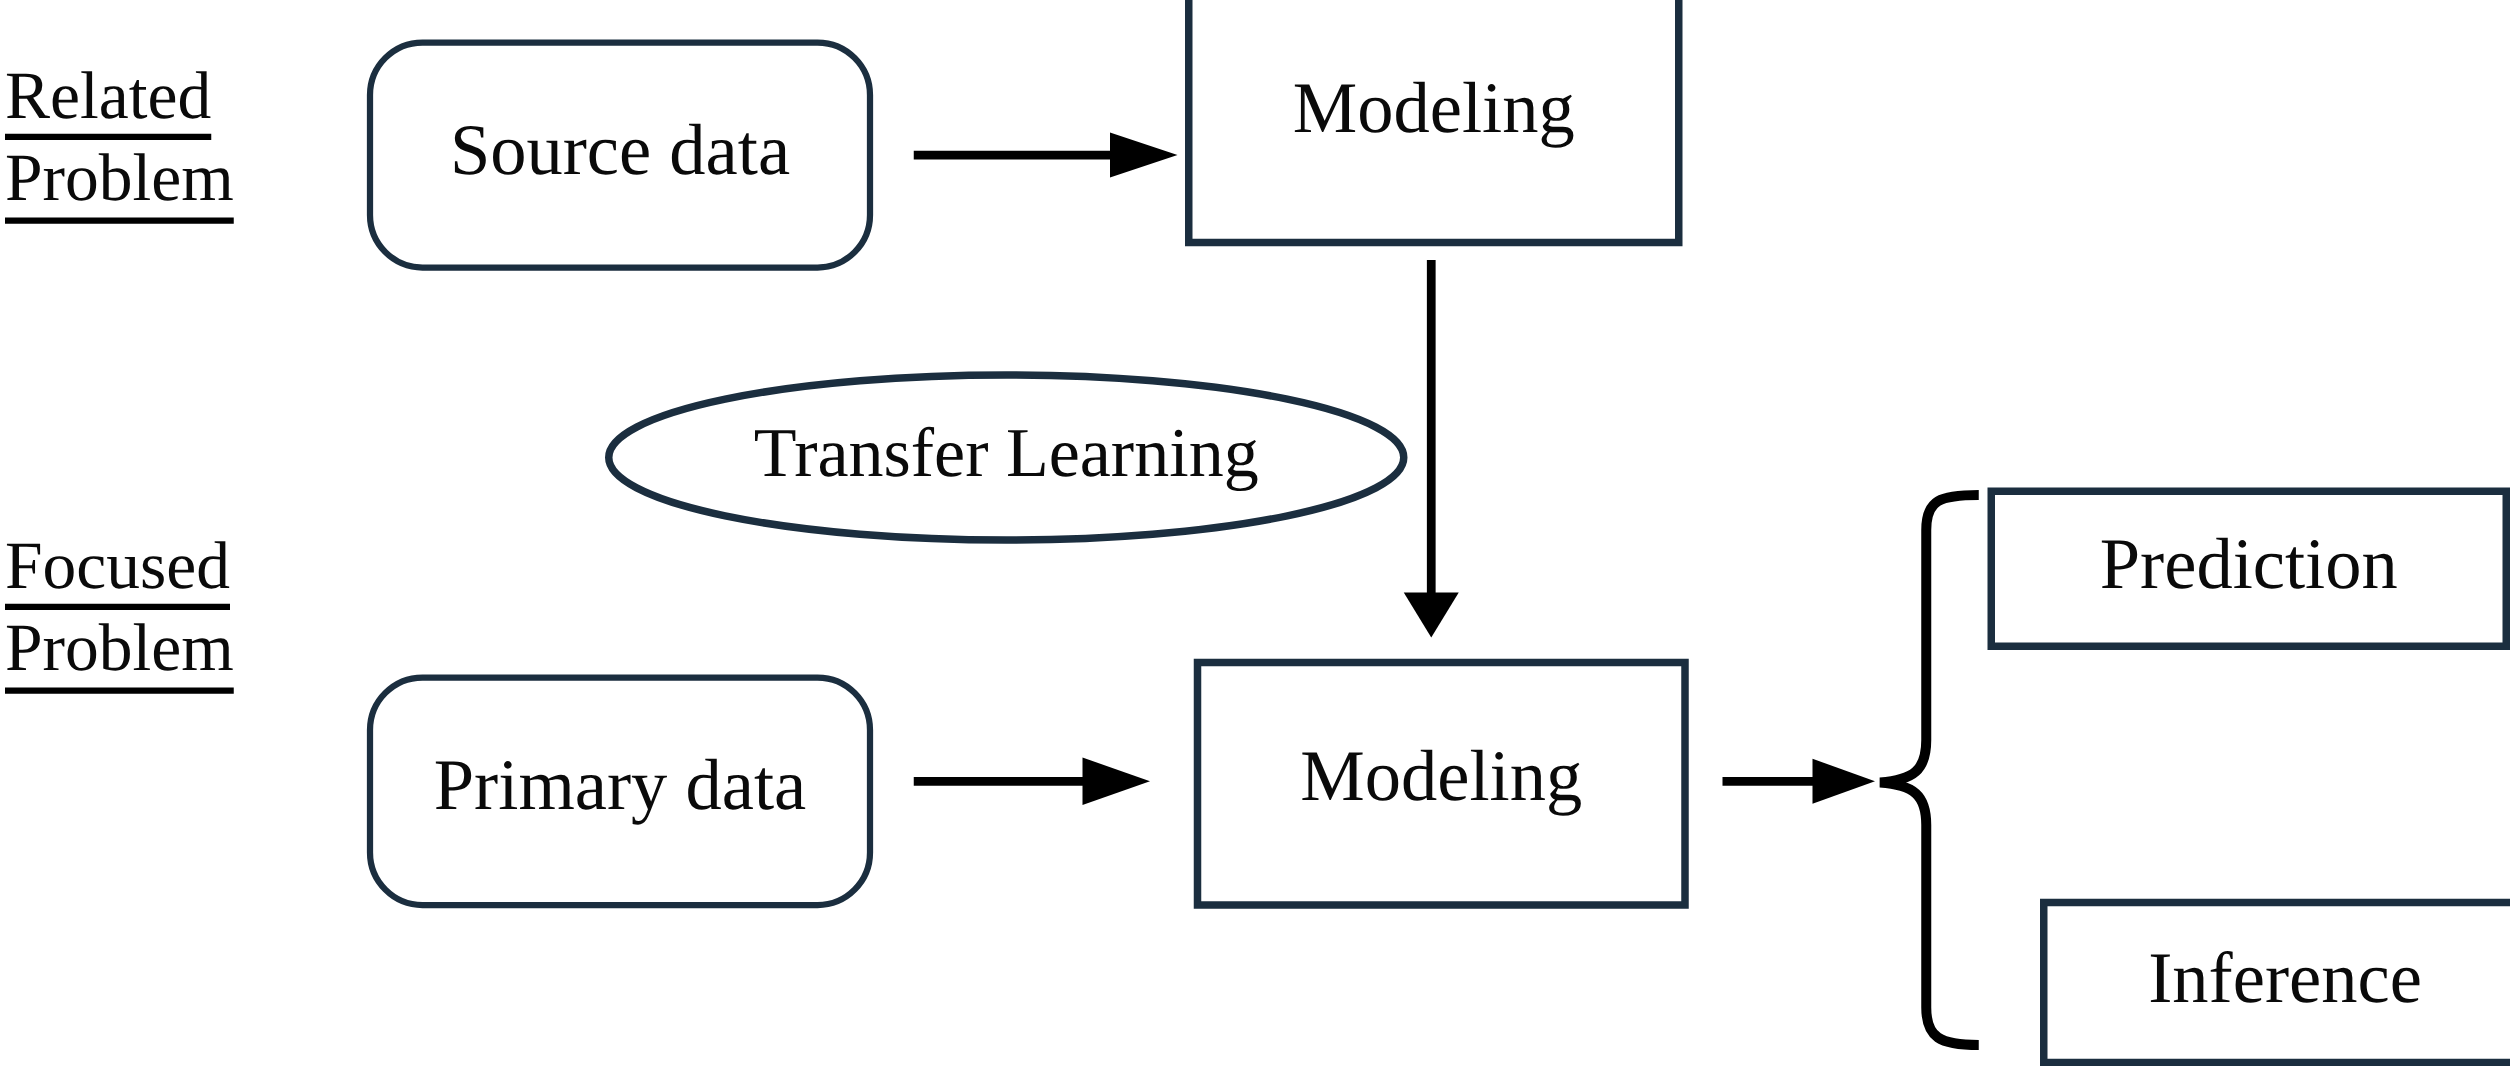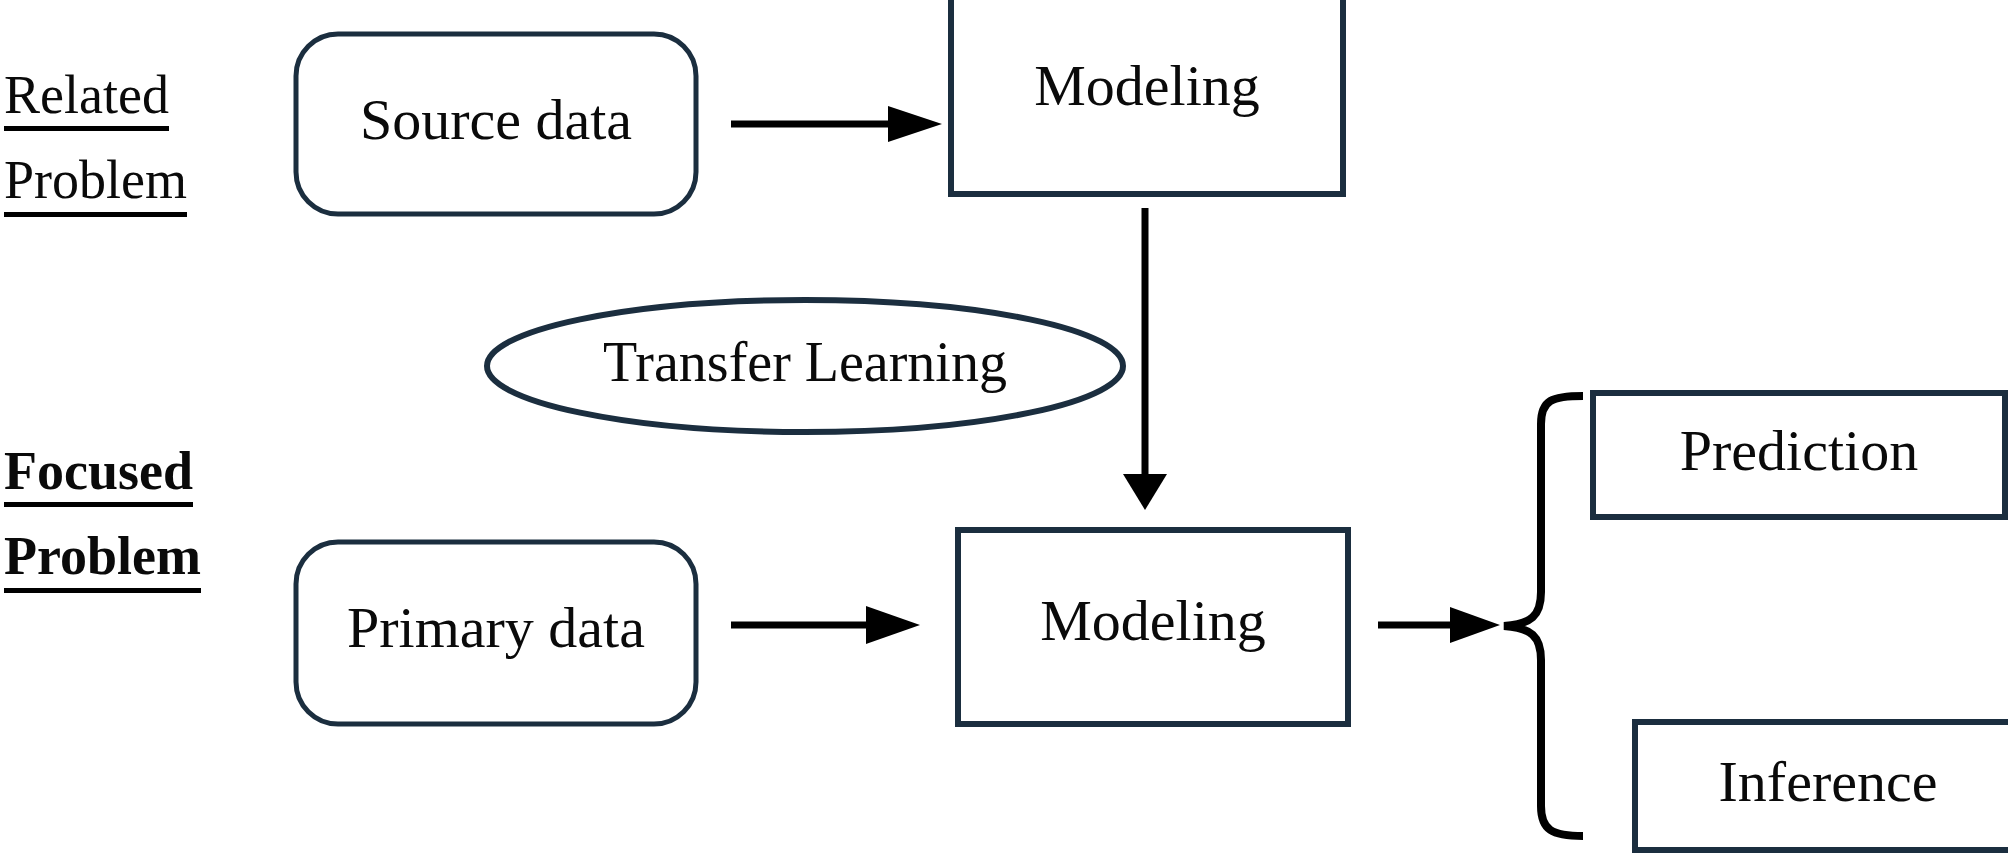--- a/index.html
+++ b/index.html
@@ -82,7 +82,6 @@
     border-bottom: 5px solid #000000;
     padding-bottom: 1px;
     width: max-content;
-    margin-top: 19px;
   }
   #label-related {
     left: 4px;

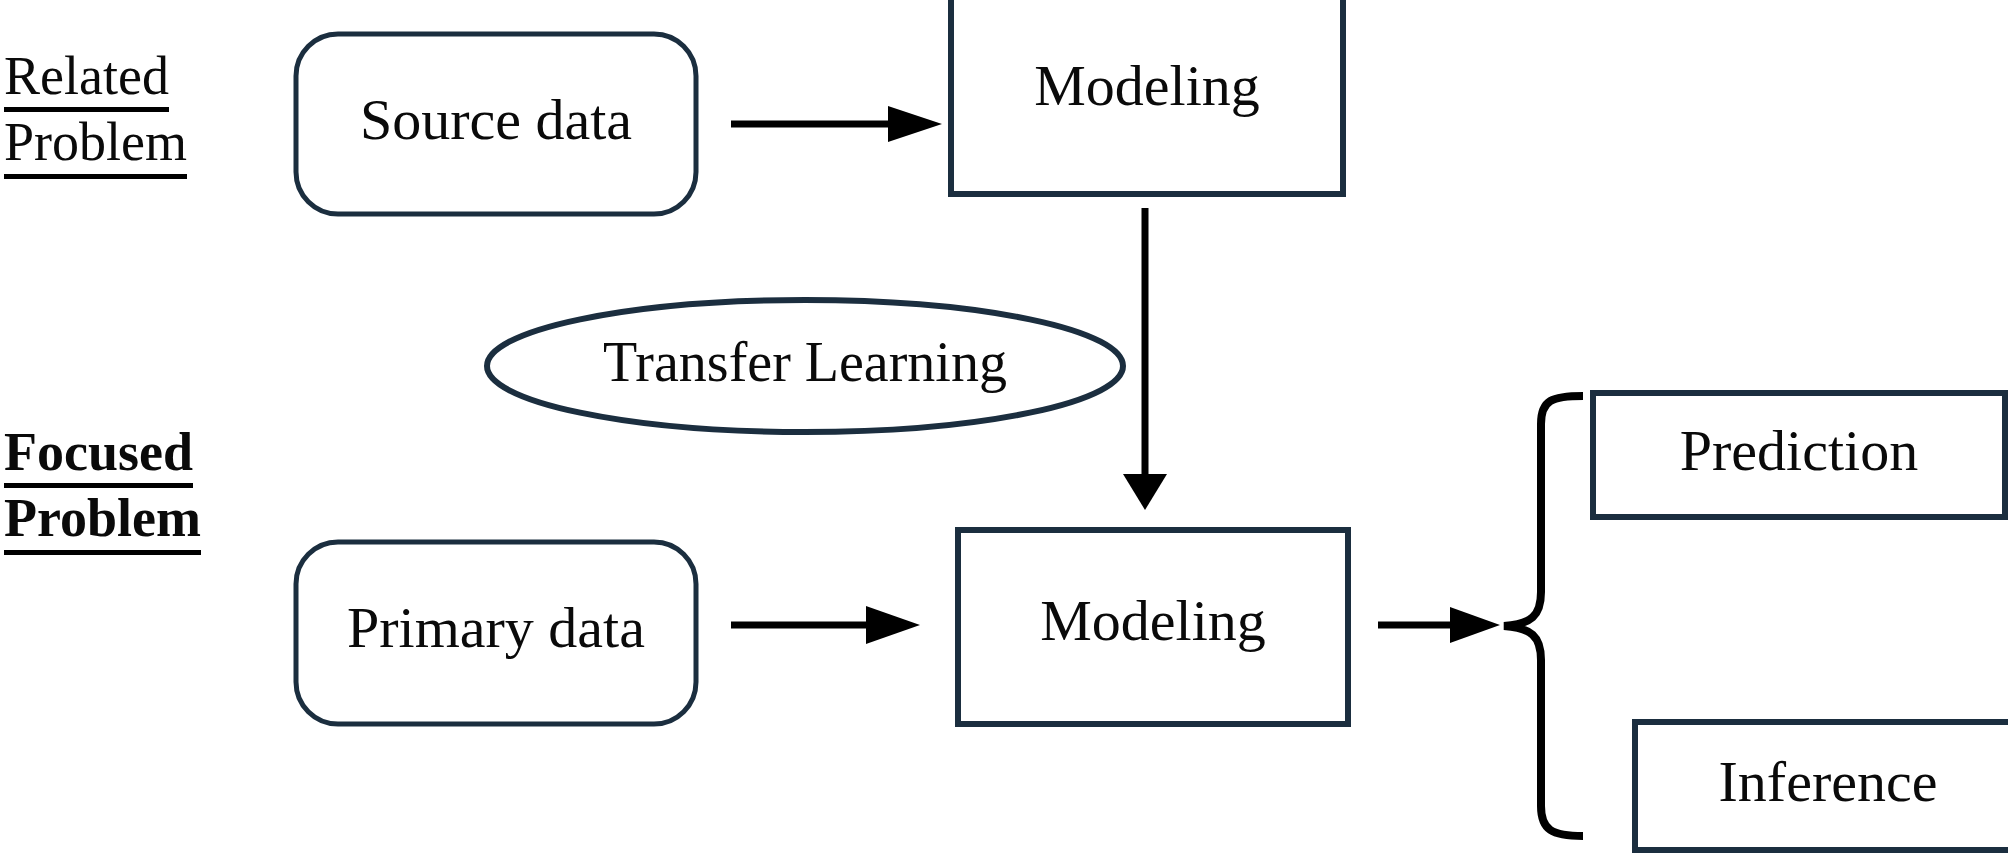--- a/index.html
+++ b/index.html
@@ -90,7 +90,6 @@
   #label-focused {
     left: 4px;
     top: 422px;
-    font-weight: bold;
   }
 </style>
 </head>

